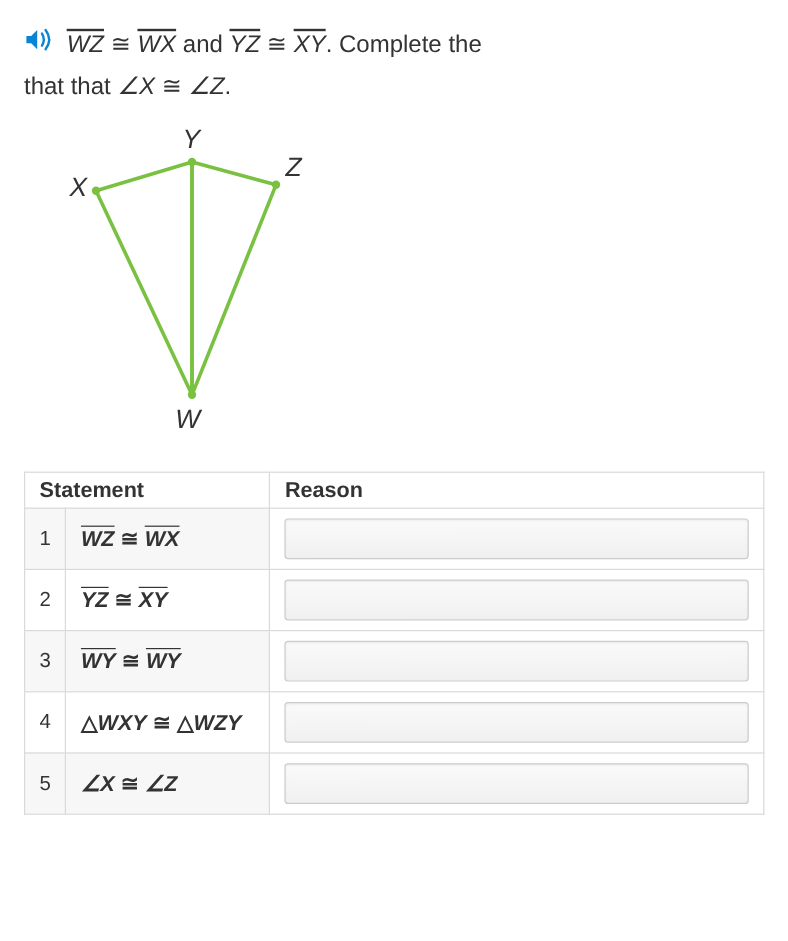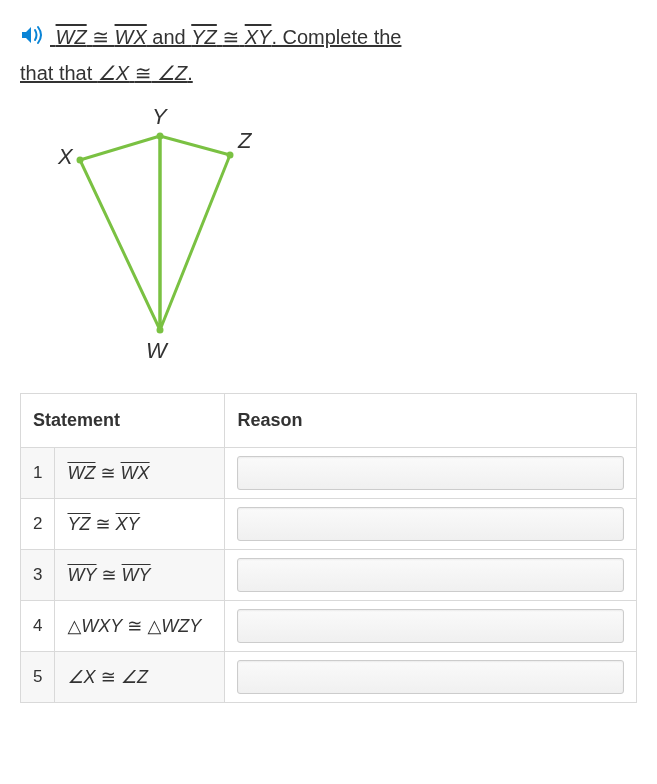--- a/index.html
+++ b/index.html
@@ -14,7 +14,6 @@
   }
   .problem-header {
     line-height: 1.7;
-    text-decoration: underline;
   }
   .speaker {
     display: inline-block;

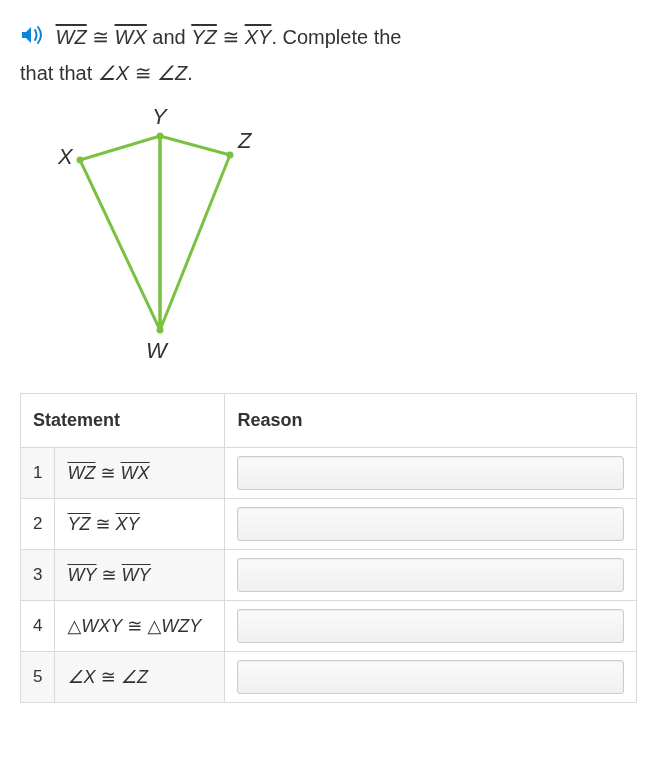--- a/index.html
+++ b/index.html
@@ -36,7 +36,7 @@
   }
   table.proof th {
     text-align: left;
-    padding: 16px 12px;
+    padding: 4px 12px;
     border: 1px solid #d9d9d9;
     background: #fff;
     font-weight: bold;

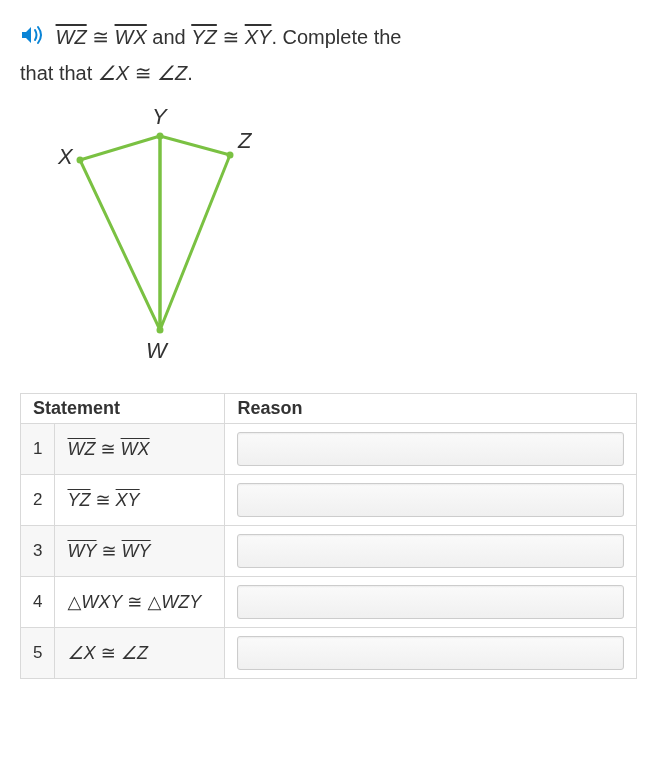--- a/index.html
+++ b/index.html
@@ -59,6 +59,7 @@
   table.proof td.stmt {
     width: 170px;
     font-size: 18px;
+    font-weight: bold;
   }
   table.proof td.reason {
     background: #fff;

